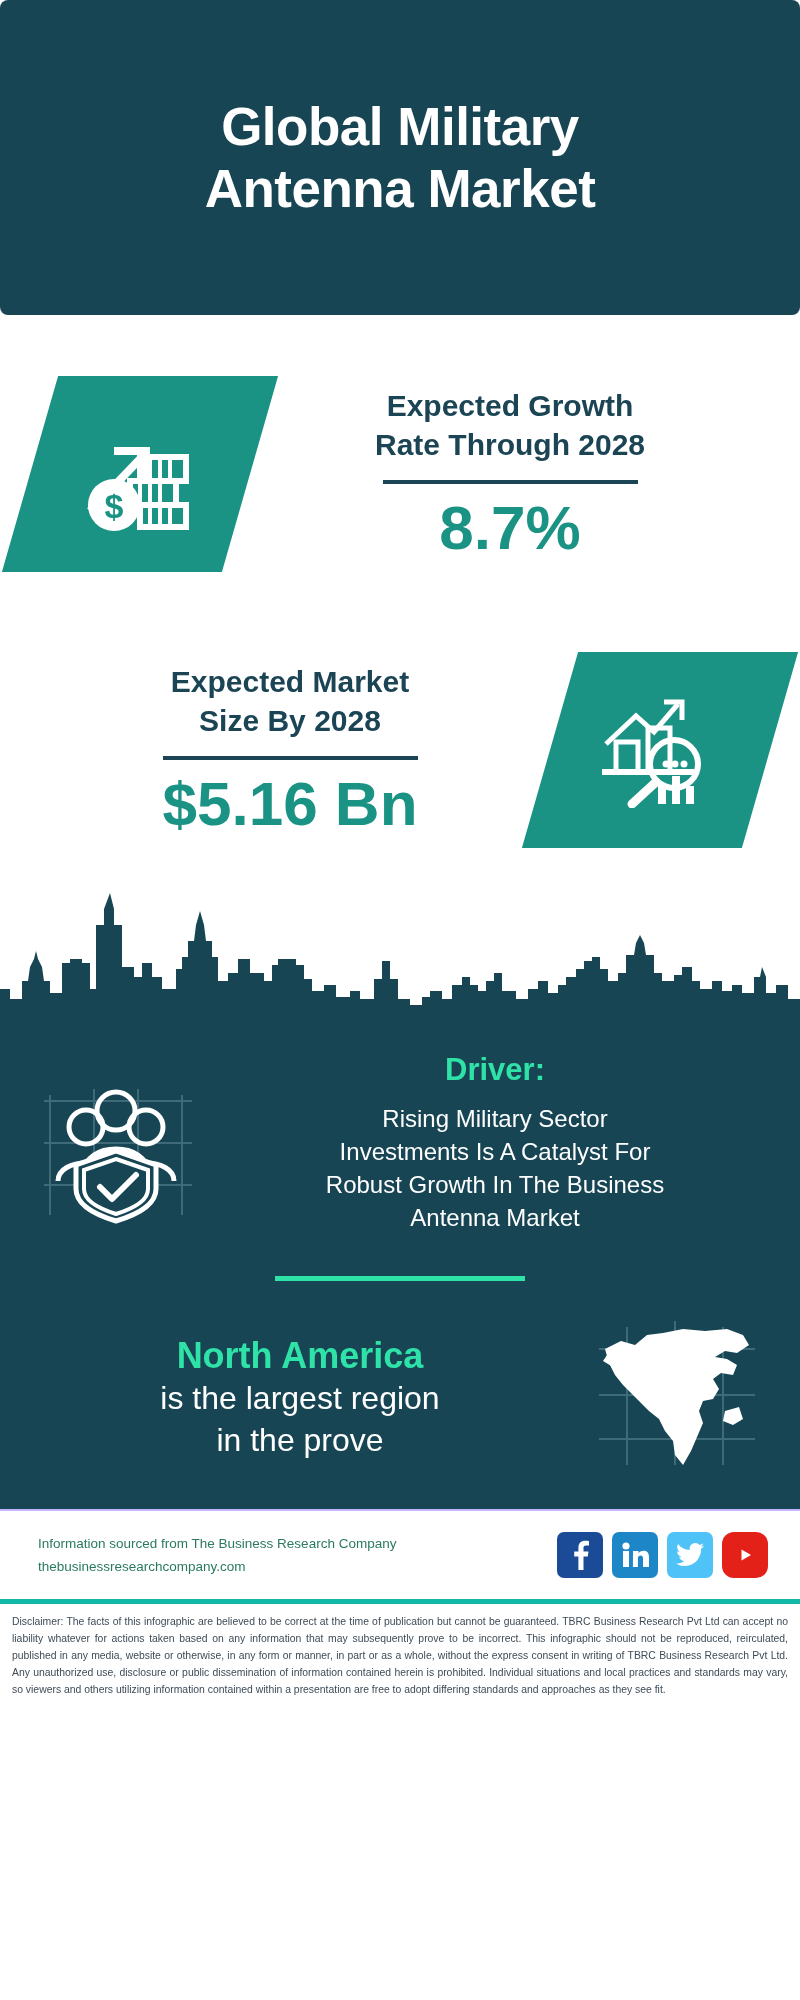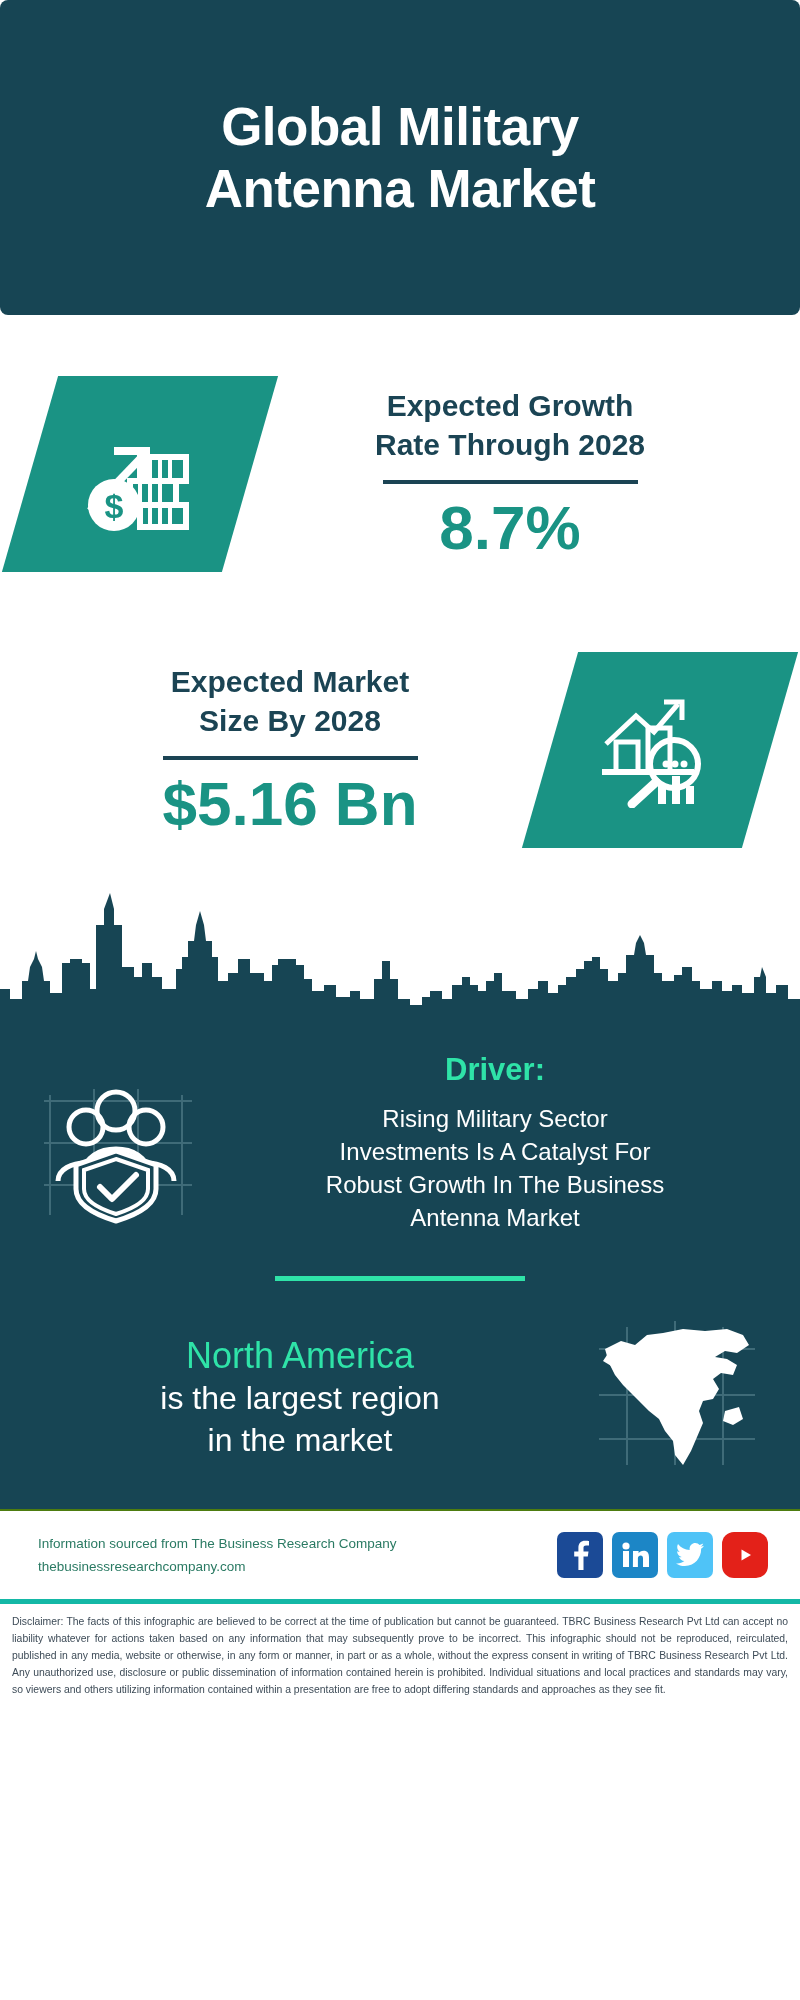--- a/index.html
+++ b/index.html
@@ -86,7 +86,7 @@
 
   .region-row { display:flex; align-items:center; padding:0 26px; }
   .region-text { flex:1; text-align:center; }
-  .region-name { color:#2fe3a8; font-size:36px; font-weight:normal; line-height:1.25; }
+  .region-name { color:#2fe3a8; font-size:36px; font-weight:bold; line-height:1.25; }
   .region-sub  { color:#ffffff; font-size:32px; line-height:1.3; font-weight:normal; }
   .region-map  { width:200px; flex:none; display:flex; justify-content:center; }
 

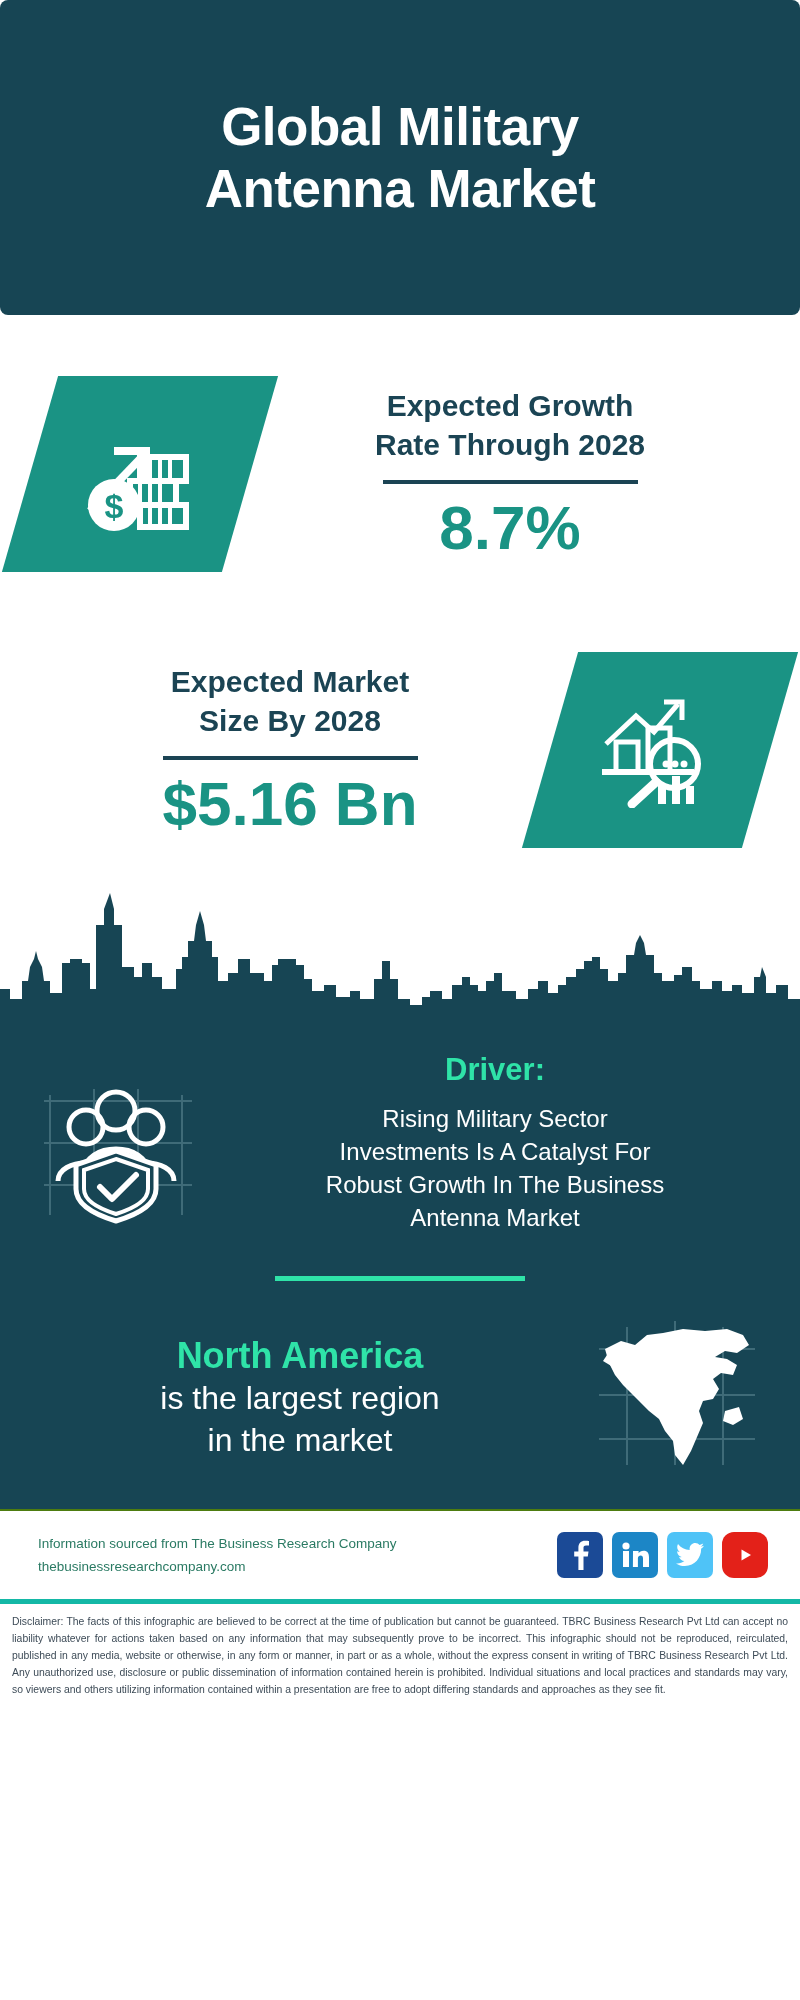--- a/index.html
+++ b/index.html
@@ -256,7 +256,7 @@
       <div class="region-name">North America</div>
       <div class="region-sub">
         <span>is the largest region</span><br>
-        <span>in the market</span>
+        <span>in the prove</span>
       </div>
     </div>
     <div class="region-map">

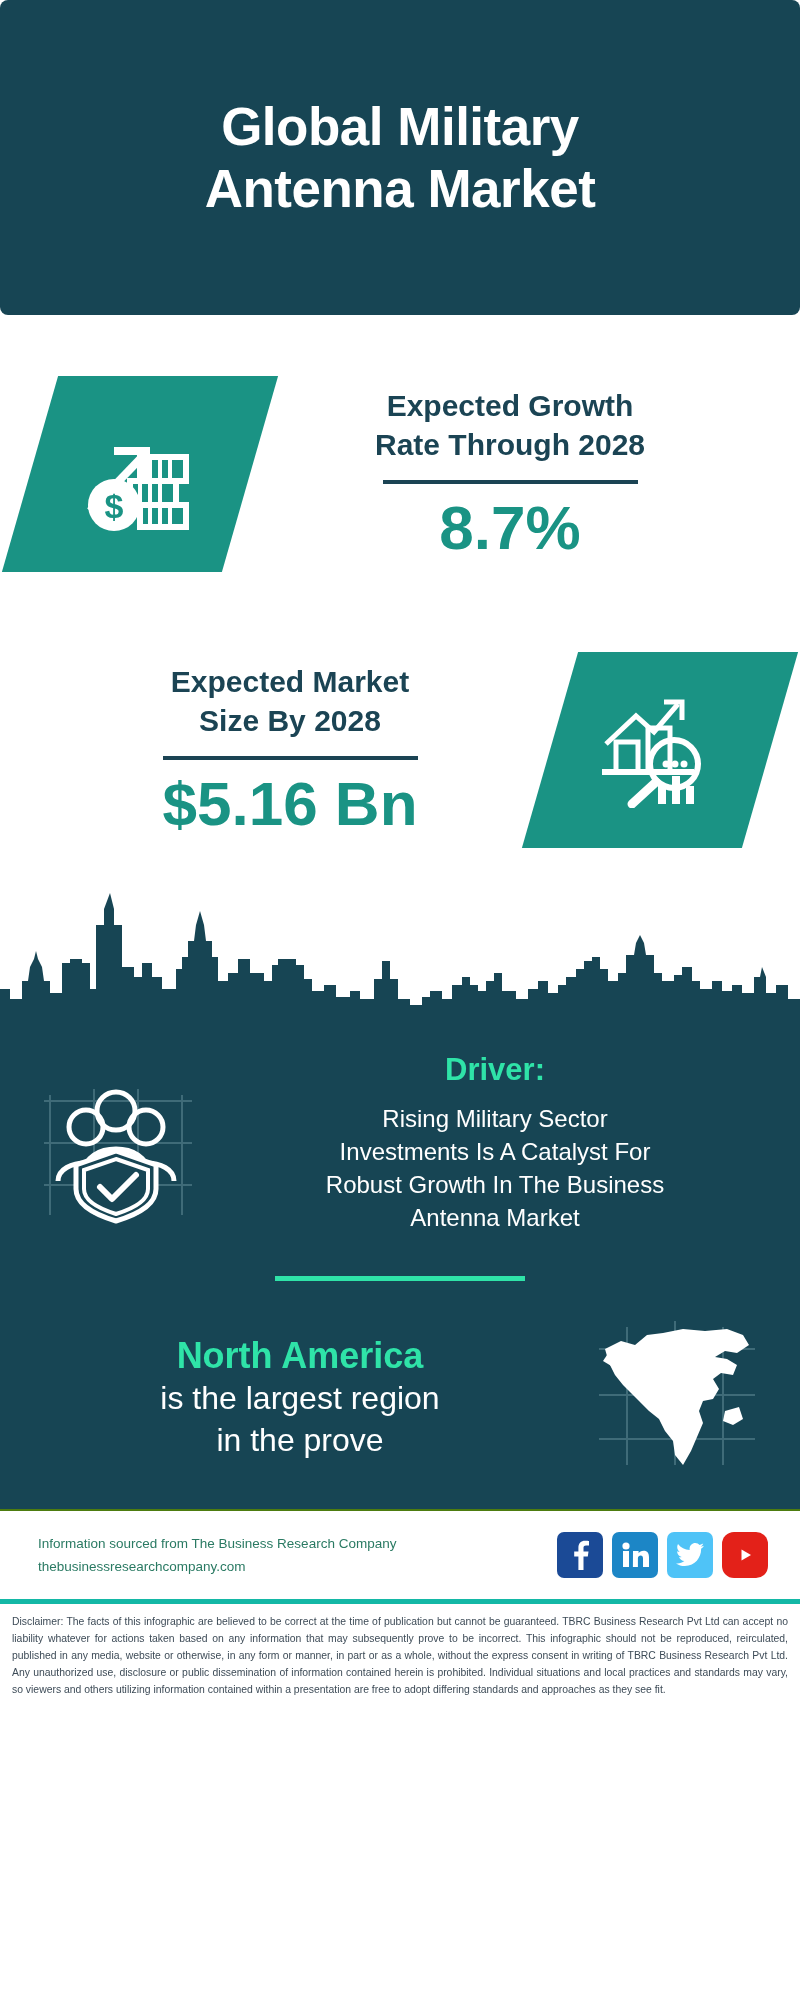--- a/index.html
+++ b/index.html
@@ -93,7 +93,7 @@
   
   .footer {
     background:#ffffff;
-    border-top:2px solid #4d7c0f;
+    border-top:2px solid #c4b5fd;
     height:90px;
     display:flex; align-items:center; justify-content:space-between;
     padding:0 32px 0 38px;

